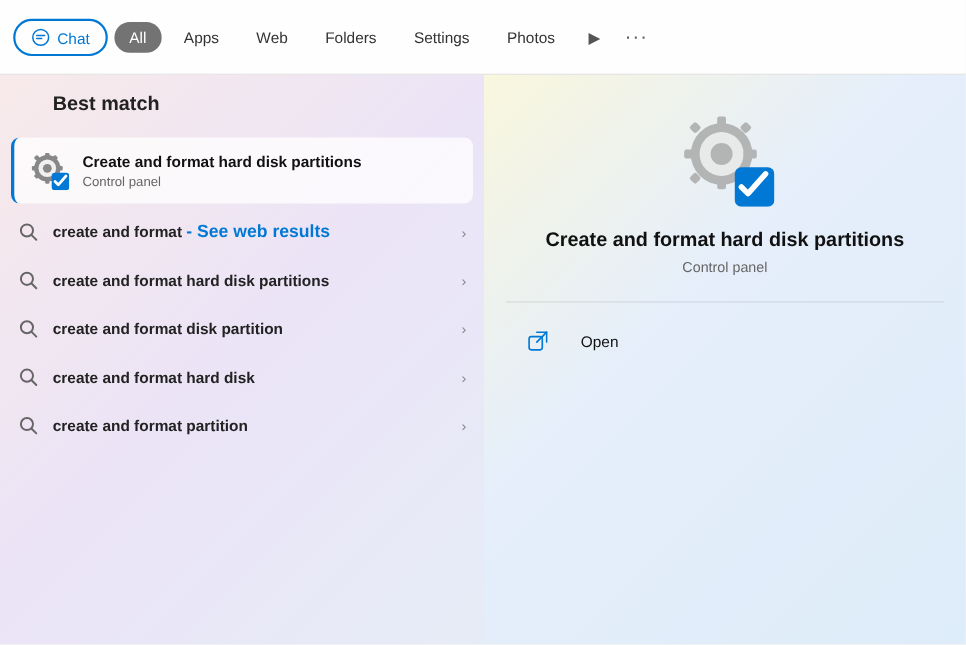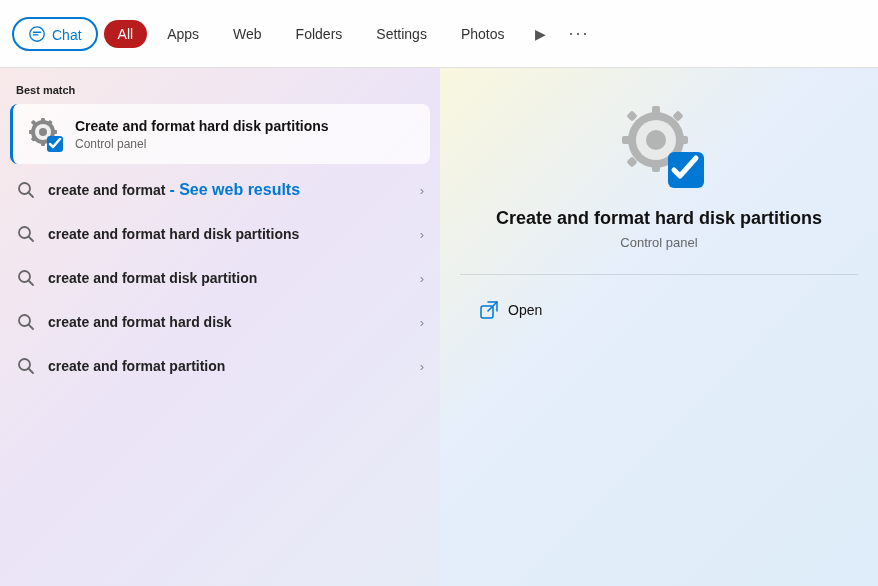--- a/index.html
+++ b/index.html
@@ -44,7 +44,7 @@
     }
 
     .all-btn {
-      background: #b91c1c;
+      background: #737373;
       color: white;
       border: none;
       border-radius: 20px;

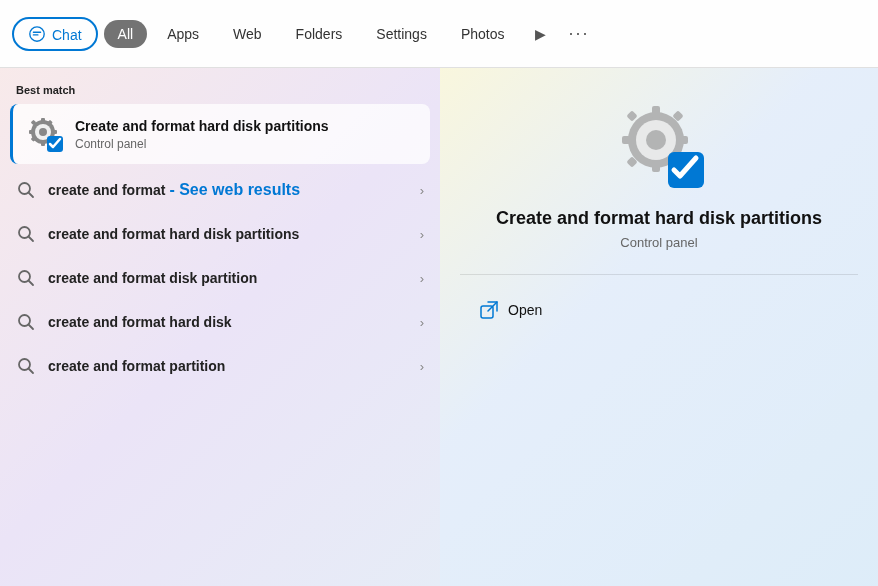--- a/index.html
+++ b/index.html
@@ -106,10 +106,11 @@
     }
 
     .section-label {
-      font-size: 11px;
+      font-size: 18px;
       font-weight: 600;
       color: #222;
-      padding: 16px 16px 8px 16px;
+      padding: 16px 16px 20px 16px;
+      margin-left: 32px;
     }
 
     

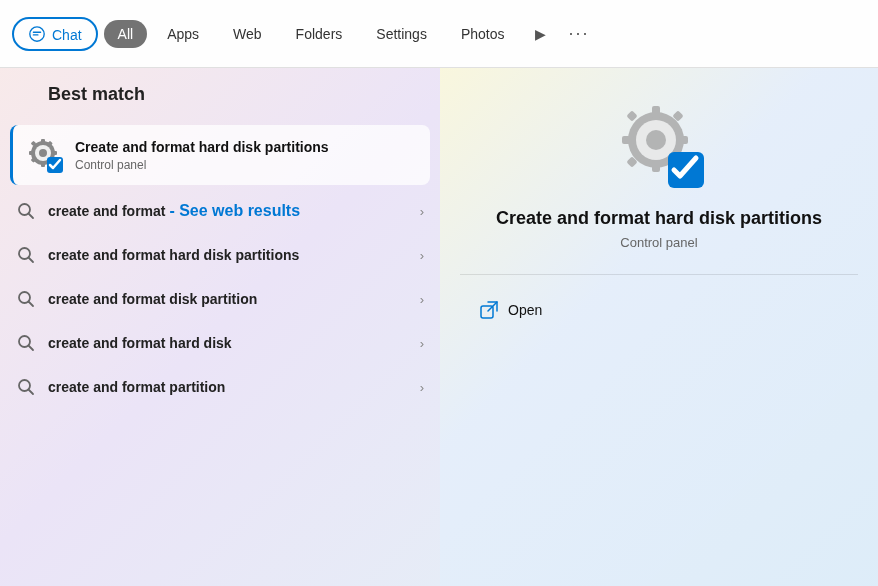--- a/index.html
+++ b/index.html
@@ -226,6 +226,7 @@
       font-size: 14px;
       color: #111;
       font-weight: 500;
+      margin-left: 20px;
     }
   </style>
 </head>

